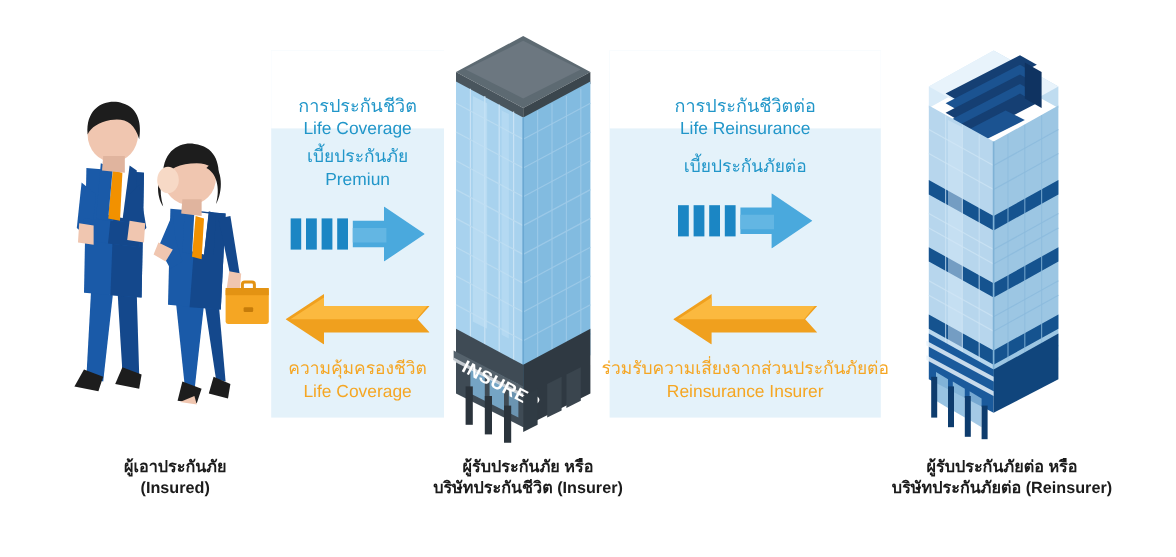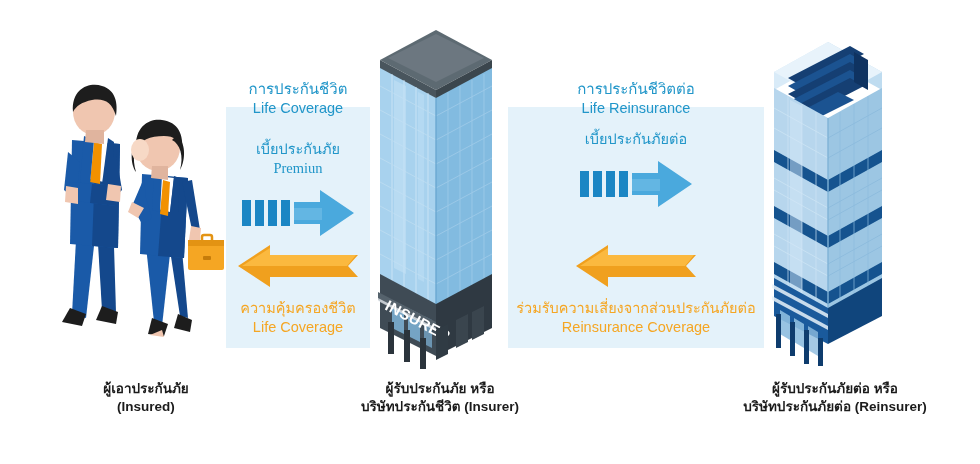--- a/index.html
+++ b/index.html
@@ -293,7 +293,7 @@
     <div>บริษัทประกันชีวิต (Insurer)</div>
   </div>
 
-  <div class="panel" style="left:508px; top:42px; width:256px; height:306px;">
+  <div class="panel" style="left:508px; top:42px; width:226px; height:306px;">
 
     <div class="panel-header" style="height:65px;">
       <div class="panel-title-th">การประกันชีวิตต่อ</div>

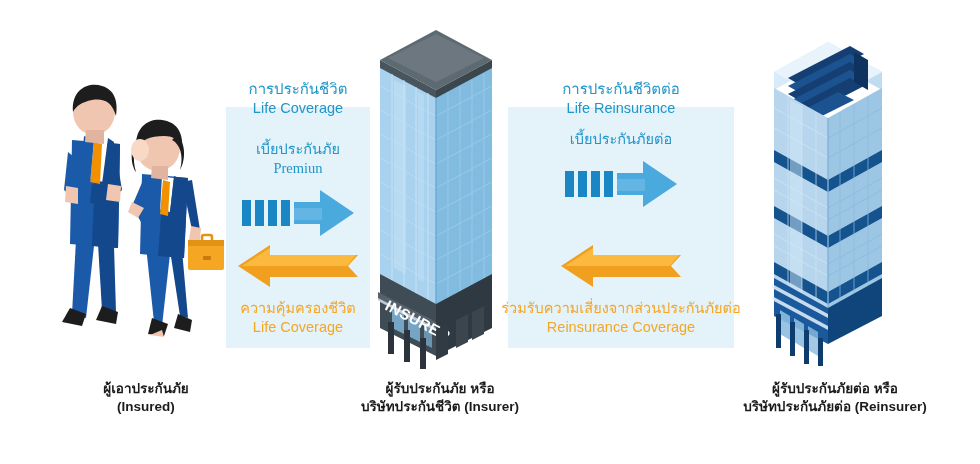--- a/index.html
+++ b/index.html
@@ -188,7 +188,7 @@
       <div class="panel-title-en">Life Coverage</div>
     </div>
 
-    <div class="flow-block label-blue" style="top:98px;font-family:Liberation Serif, serif;">
+    <div class="flow-block label-blue" style="top:80px;">
       <div class="flow-label-th">เบี้ยประกันภัย</div>
       <div class="flow-label-en">Premiun</div>
       <div class="arrow-wrap" style="margin-top:12px;">

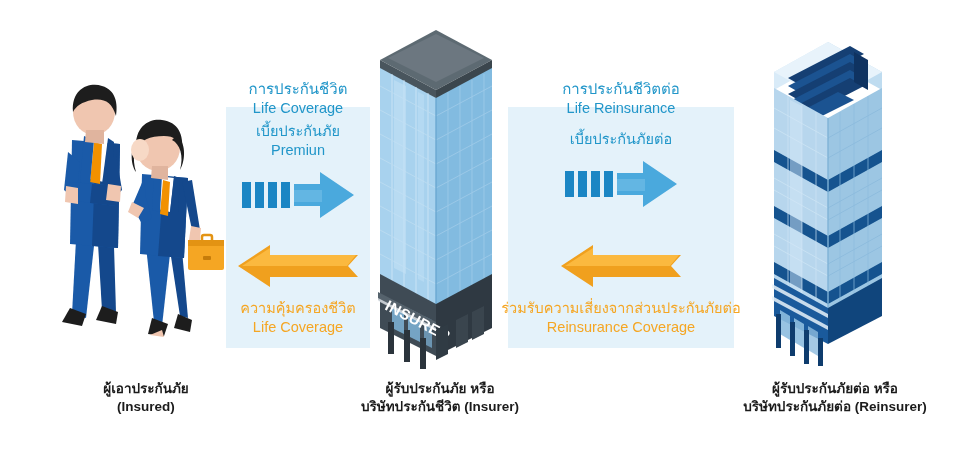--- a/index.html
+++ b/index.html
@@ -322,7 +322,7 @@
         </svg>
       </div>
       <div class="flow-label-th">ร่วมรับความเสี่ยงจากส่วนประกันภัยต่อ</div>
-      <div class="flow-label-en">Reinsurance Coverage</div>
+      <div class="flow-label-en">Reinsurance Insurer</div>
     </div>
   </div>
 

